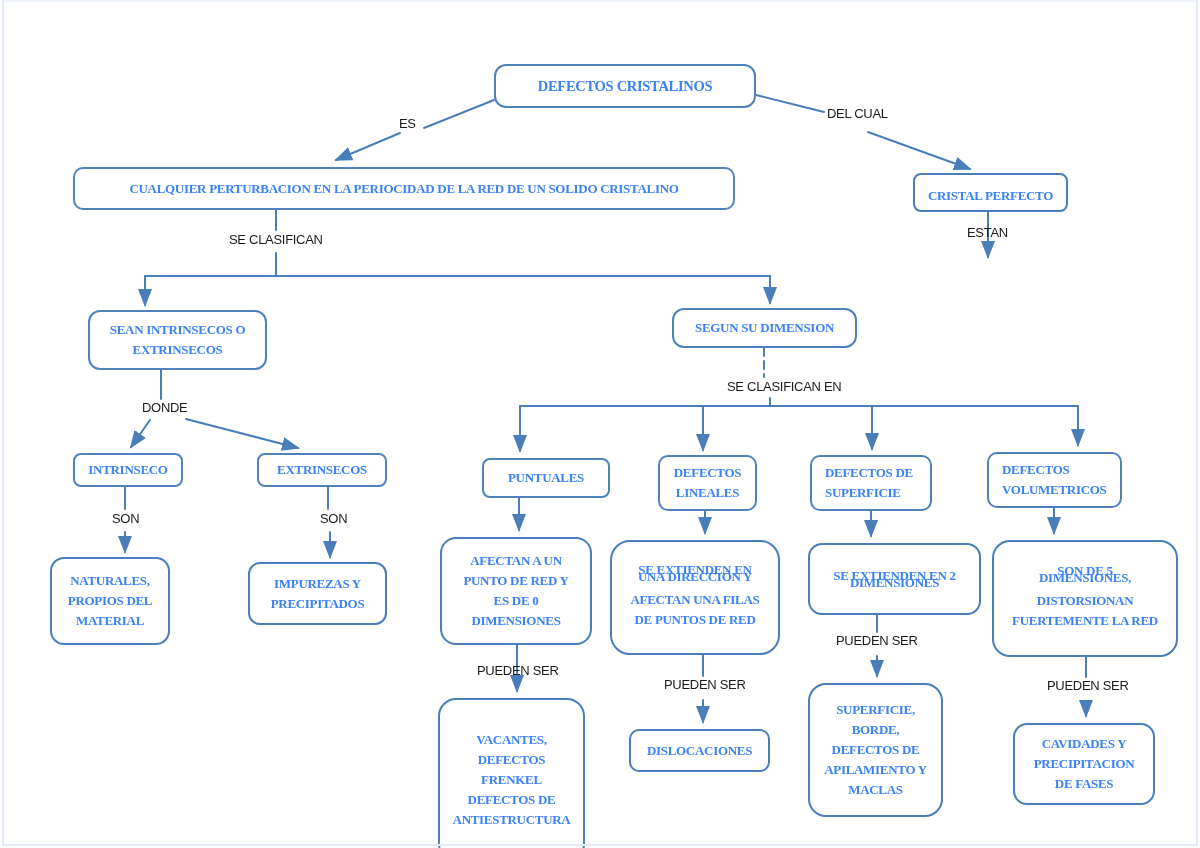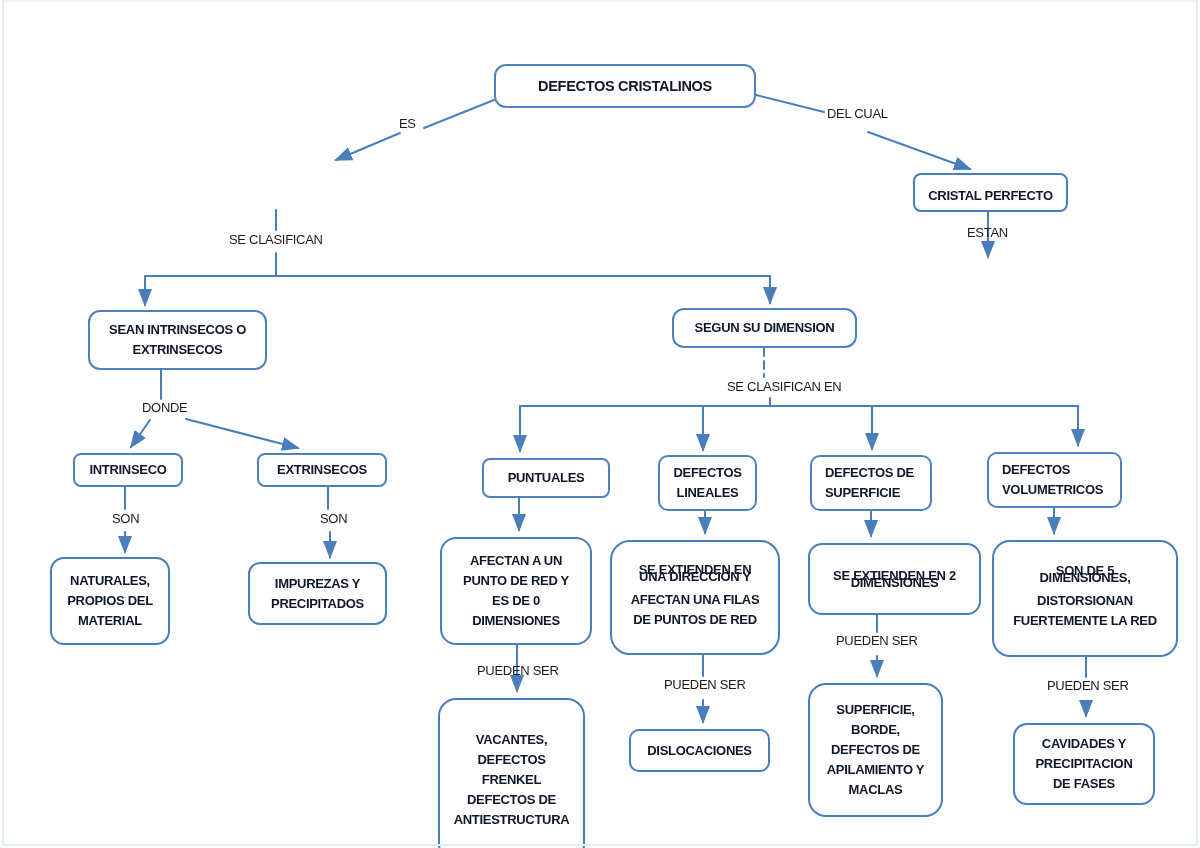--- a/index.html
+++ b/index.html
@@ -16,8 +16,8 @@
     position:absolute;box-sizing:border-box;background:#fff;
     border:2px solid #4f81bd;border-radius:10px;
     display:flex;align-items:center;justify-content:center;
-    text-align:center;color:#0f172a;font-size:13px;font-weight:600;
-    line-height:20px;white-space:pre-line;letter-spacing:-0.3px;padding:4px 4px;
+    text-align:center;color:#3b82f6;font-size:13px;font-weight:600;
+    line-height:20px;white-space:pre-line;letter-spacing:-0.3px;padding:4px 4px;font-family:Liberation Serif, serif;
   }
   .thick{border-width:2.5px;border-color:#4a7ebb;}
   .lbl{

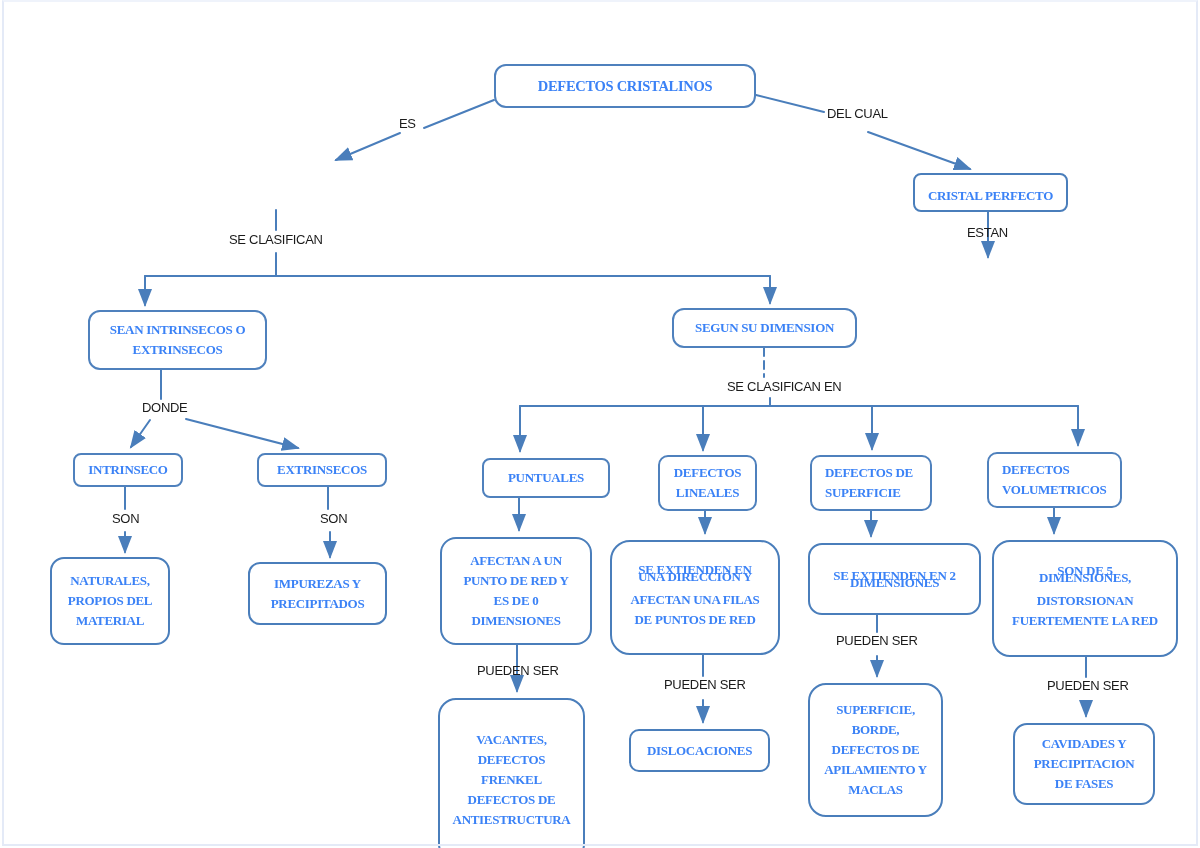--- a/index.html
+++ b/index.html
@@ -147,6 +147,7 @@
   </svg>
 
   <div class="node" id="n-root">DEFECTOS CRISTALINOS</div>
+  <div class="node" id="n-perturbacion">CUALQUIER PERTURBACION EN LA PERIOCIDAD DE LA RED DE UN SOLIDO CRISTALINO</div>
   <div class="node thick balign" id="n-cristal">CRISTAL PERFECTO</div>
   <div class="node" id="n-sean">SEAN INTRINSECOS O
 EXTRINSECOS</div>

